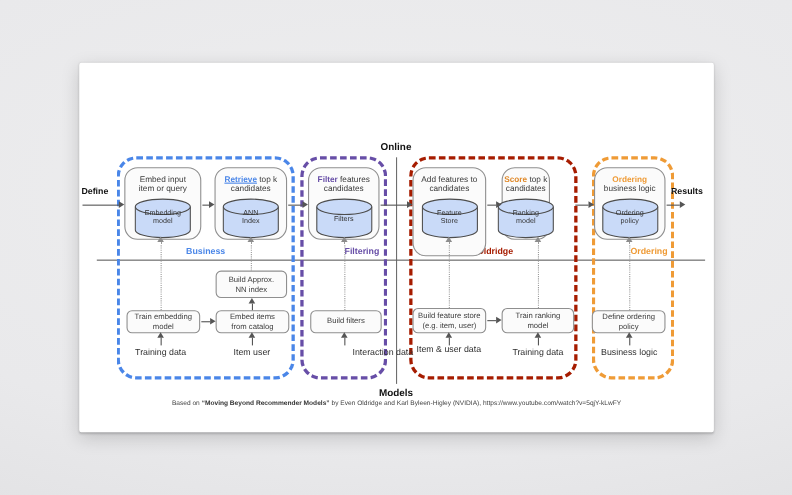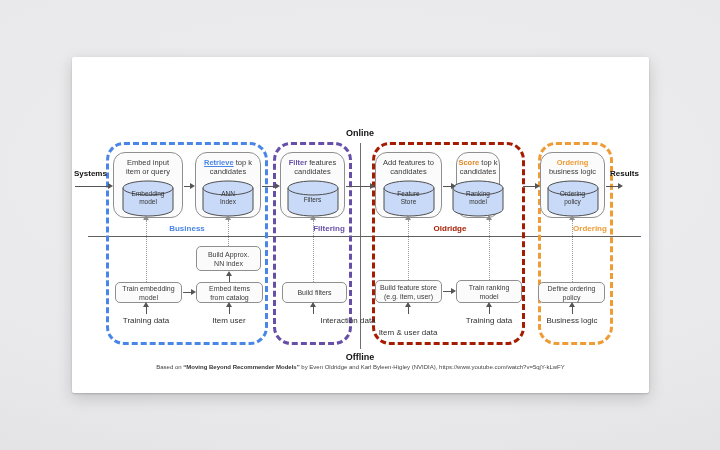--- a/index.html
+++ b/index.html
@@ -119,7 +119,7 @@
       </div>
     </div>
 
-    <div class="abs obox" style="left:303px; top:95px; width:67px; height:66px;">
+    <div class="abs obox" style="left:303px; top:95px; width:67px; height:81px;">
       <div class="obox-label">
         <div class="bl1"><span class="kw"></span><span>Add features to</span></div>
         <div class="bl2">candidates</div>

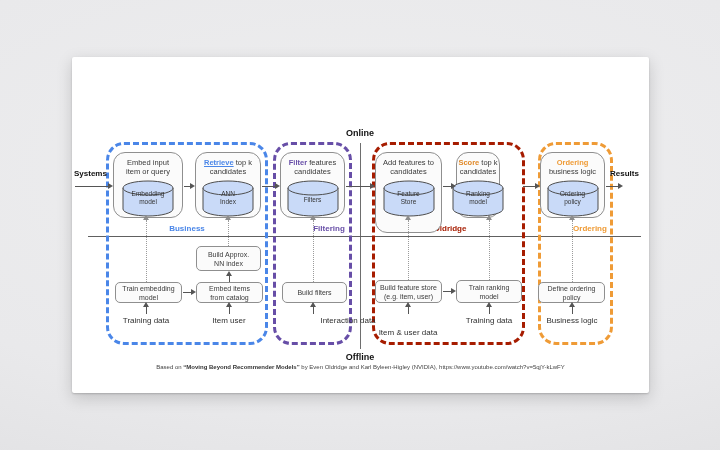--- a/index.html
+++ b/index.html
@@ -170,7 +170,7 @@
       </div>
     </div>
 
-    <div class="abs flowlbl" style="left:2px; top:112px; width:42px;">Systems</div>
+    <div class="abs flowlbl" style="left:2px; top:112px; width:42px;">Define</div>
     <div class="abs harrow" style="left:3px; top:129px; width:33px;"></div>
     <div class="abs flowlbl" style="left:538px; top:112px; width:45px;">Results</div>
     <div class="abs harrow" style="left:534px; top:129px; width:12px;"></div>

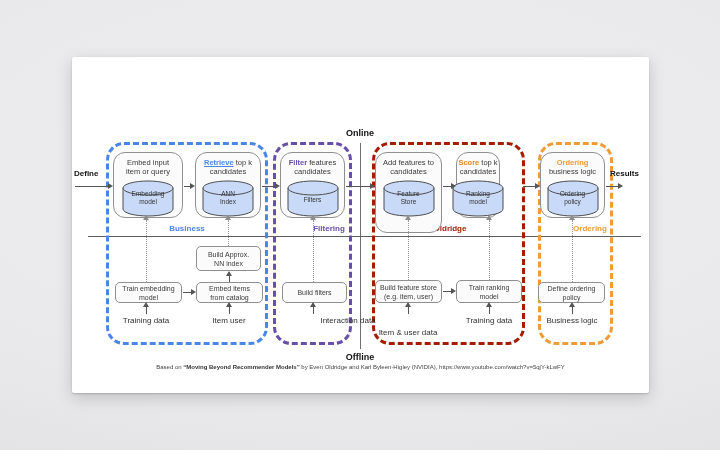--- a/index.html
+++ b/index.html
@@ -230,7 +230,7 @@
     <div class="abs datalbl" style="left:34px;  top:259px; width:80px;">Training data</div>
     <div class="abs datalbl" style="left:117px; top:259px; width:80px;">Item user</div>
     <div class="abs datalbl" style="left:201px; top:259px; width:80px;padding-left:35px;">Interaction data</div>
-    <div class="abs datalbl" style="left:296px; top:271px; width:80px;text-align:center;">Item &amp; user data</div>
+    <div class="abs datalbl" style="left:296px; top:256px; width:80px;text-align:center;">Item &amp; user data</div>
     <div class="abs datalbl" style="left:377px; top:259px; width:80px;">Training data</div>
     <div class="abs datalbl" style="left:460px; top:259px; width:80px;">Business logic</div>
 

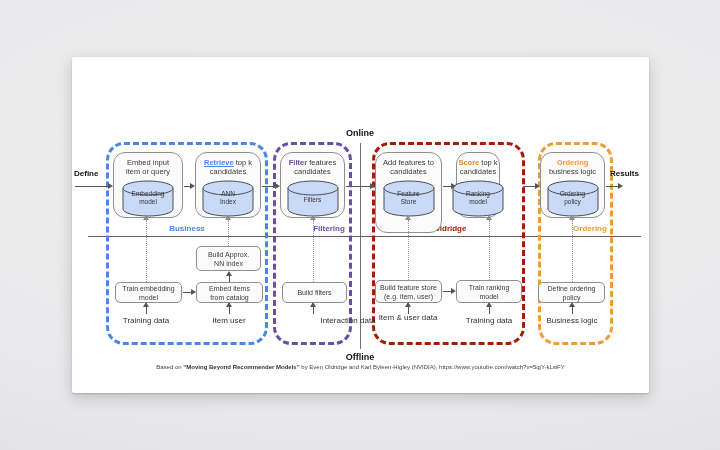--- a/index.html
+++ b/index.html
@@ -56,7 +56,7 @@
 
     <div class="abs onofflbl" style="left:258px; top:71px; width:60px;">Online</div>
     <div class="abs vline" style="left:288px; top:86px; height:206px;"></div>
-    <div class="abs onofflbl" style="left:258px; top:295px; width:60px;">Offline</div>
+    <div class="abs onofflbl" style="left:258px; top:295px; width:60px;">Models</div>
     <div class="abs hline" style="left:16px; top:179px; width:553px;"></div>
 
     <div class="abs dashc" style="left: 34px; top: 85px; width: 162px; height: 203px; border-color: rgb(74, 134, 232);"></div>

